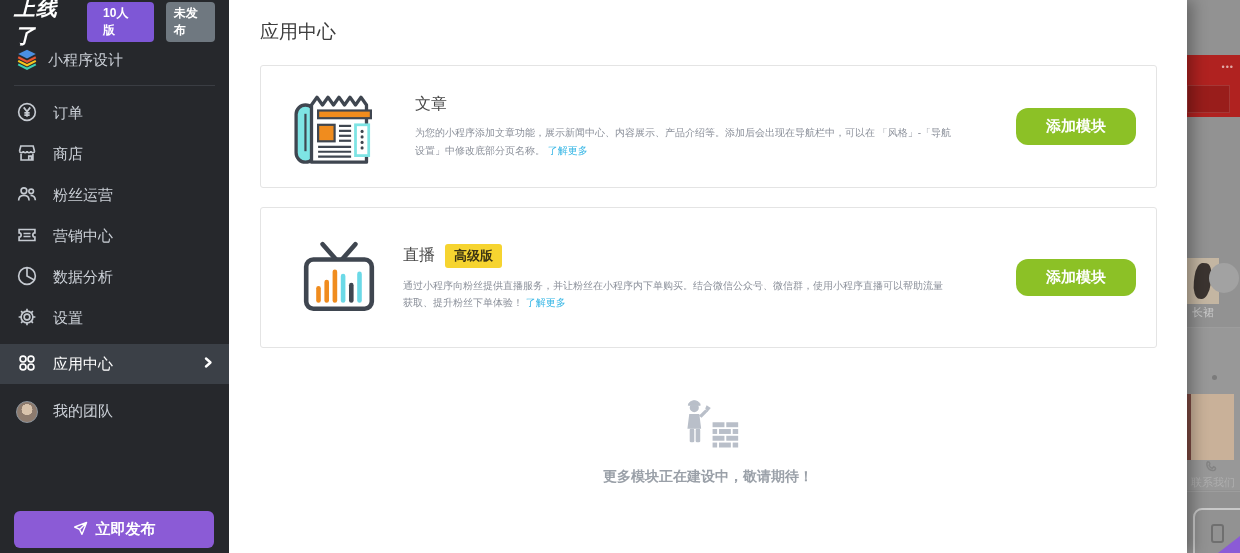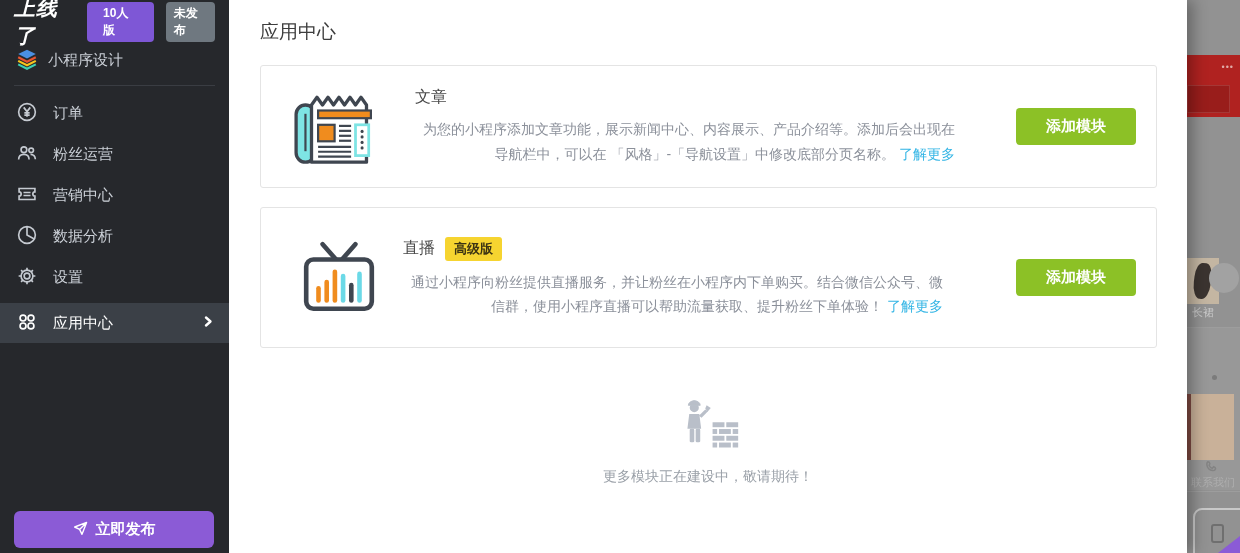--- a/index.html
+++ b/index.html
@@ -34,7 +34,7 @@
   .module-name-row { display:flex; align-items:center; gap:10px; margin-bottom:9px; }
   .module-name { font-size:16px; color:#4a4a4a; }
   .premium-badge { background:#f6d430; color:#3c3413; font-size:13px; font-weight:bold; padding:3px 9px; border-radius:3px;text-align:center; }
-  .module-desc { font-size:14px; color:#8b909a; line-height:1.72;text-align:right; }
+  .module-desc { font-size:10px; color:#8b909a; line-height:1.72; }
   .learn-more { color:#33b5e5; cursor:pointer; text-decoration:none; }
   .add-btn { margin-left:auto; width:120px; height:37px; background:#8cc126; border:none; border-radius:4px; color:#fff; font-size:15px; font-weight:bold; cursor:pointer; font-family:inherit; }
 

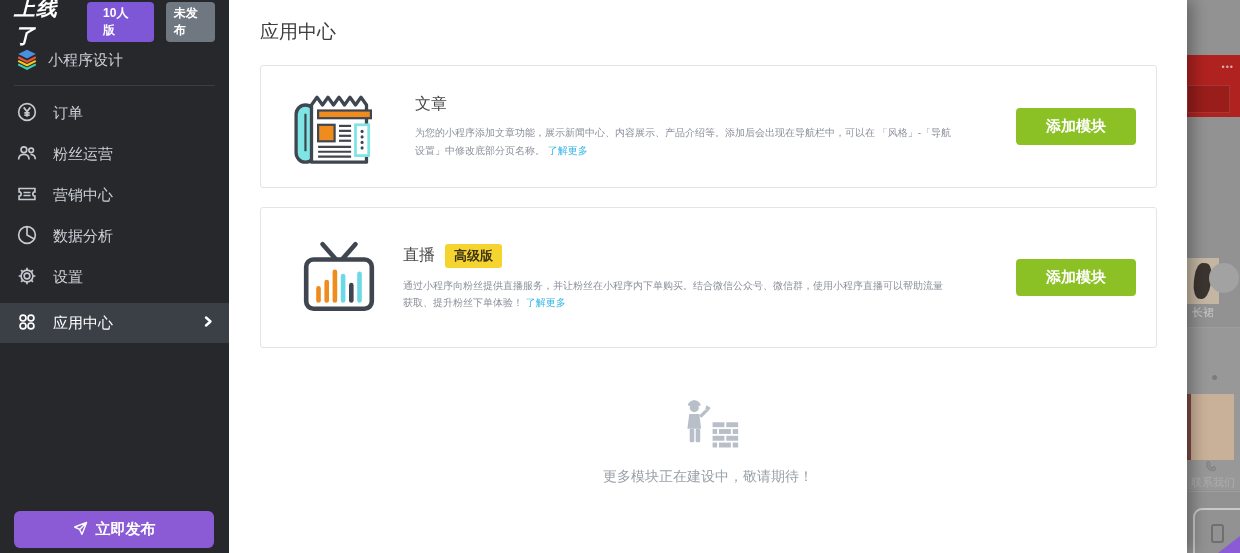--- a/index.html
+++ b/index.html
@@ -36,7 +36,7 @@
   .premium-badge { background:#f6d430; color:#3c3413; font-size:13px; font-weight:bold; padding:3px 9px; border-radius:3px;text-align:center; }
   .module-desc { font-size:10px; color:#8b909a; line-height:1.72; }
   .learn-more { color:#33b5e5; cursor:pointer; text-decoration:none; }
-  .add-btn { margin-left:auto; width:120px; height:37px; background:#8cc126; border:none; border-radius:4px; color:#fff; font-size:15px; font-weight:bold; cursor:pointer; font-family:inherit; }
+  .add-btn { margin-left:auto; width:120px; height:37px; background:#8cc126; border:none; border-radius:12px; color:#fff; font-size:15px; font-weight:bold; cursor:pointer; font-family:inherit; }
 
   .coming { text-align:center; margin-top:46px; }
   .coming-text { font-size:14px; color:#9aa0a8; margin-top:8px; }

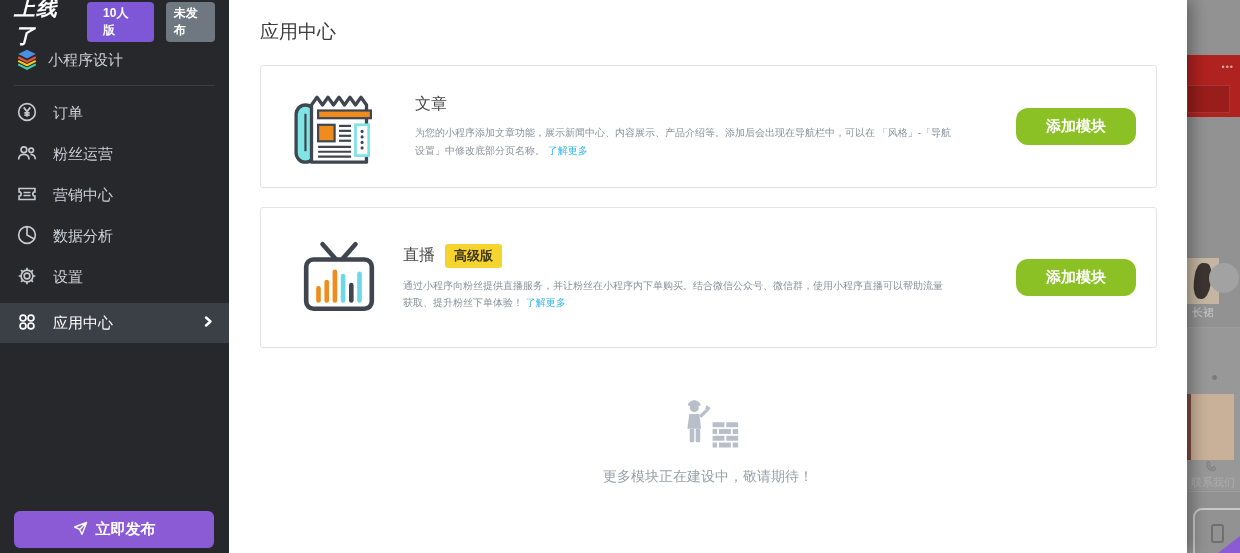--- a/index.html
+++ b/index.html
@@ -98,6 +98,16 @@
       <span>订单</span>
     </div>
 
+    <div class="side-item">
+      <span>
+        <svg width="22" height="22" viewBox="0 0 20 20" fill="none" stroke="#c5cad1" stroke-width="1.5">
+          <path d="M3.2 8.2L4.4 3.6h11.2l1.2 4.6"></path>
+          <path d="M3.2 8.2a1.75 1.75 0 003.45 0a1.75 1.75 0 003.45 0a1.75 1.75 0 003.45 0a1.75 1.75 0 003.45 0"></path>
+          <path d="M4.6 10.6v5.8h10.8v-5.8M11.6 16.2v-3.4H14v3.4"></path>
+        </svg>
+      </span>
+      <span>商店</span>
+    </div>
 
     <div class="side-item">
       <span>

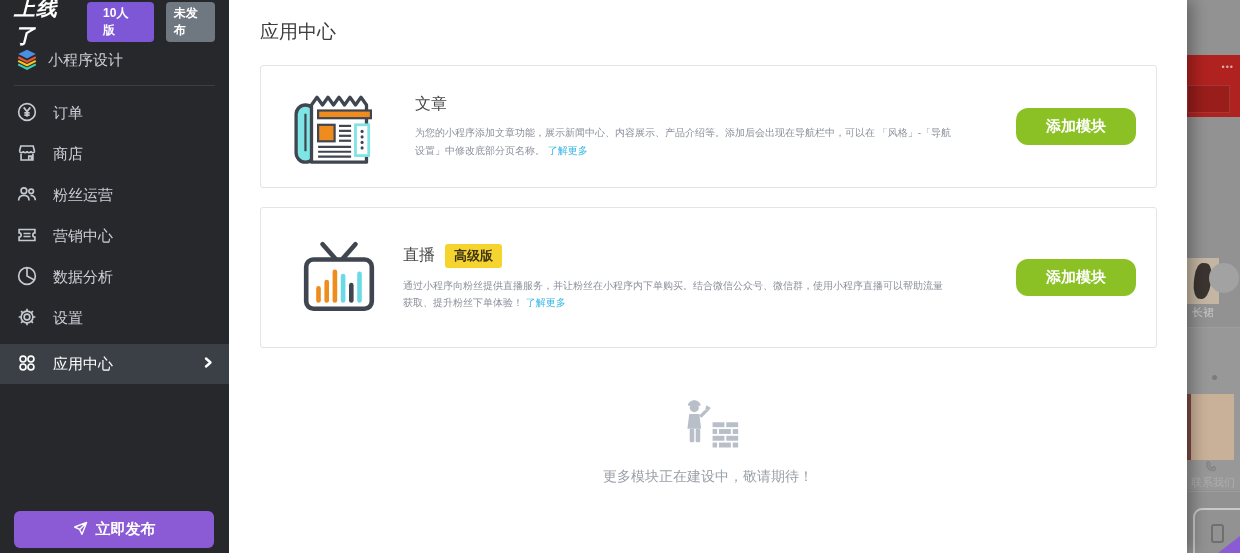--- a/index.html
+++ b/index.html
@@ -169,6 +169,10 @@
       </span>
     </div>
 
+    <div class="side-item team">
+      <span class="avatar-wrap"></span>
+      <span>我的团队</span>
+    </div>
 
     <button class="publish-btn">
       <span>

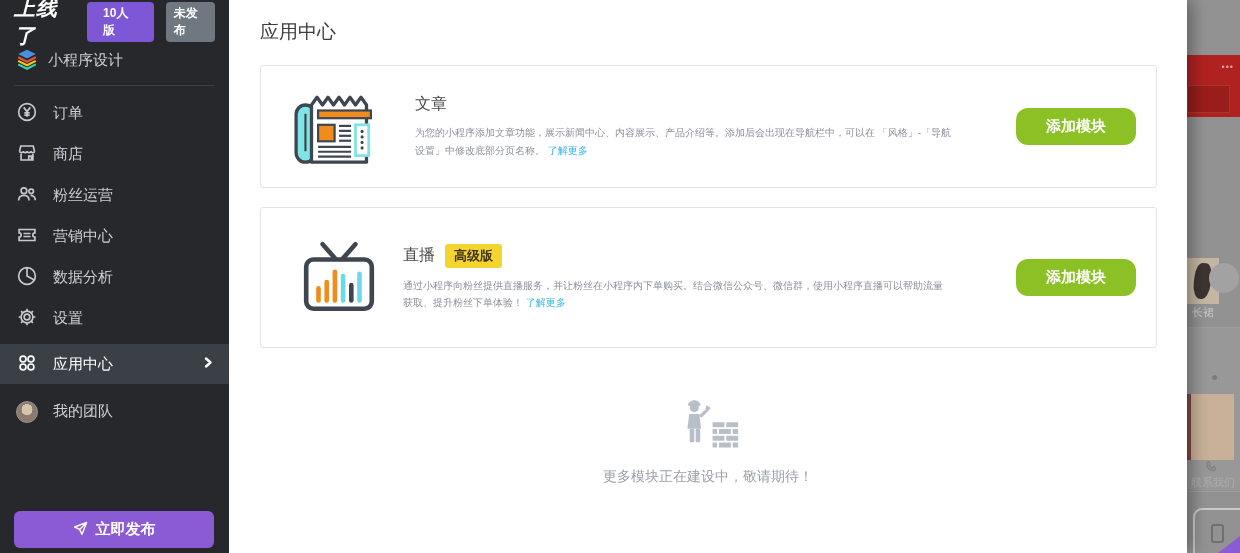--- a/index.html
+++ b/index.html
@@ -39,7 +39,7 @@
   .add-btn { margin-left:auto; width:120px; height:37px; background:#8cc126; border:none; border-radius:12px; color:#fff; font-size:15px; font-weight:bold; cursor:pointer; font-family:inherit; }
 
   .coming { text-align:center; margin-top:46px; }
-  .coming-text { font-size:14px; color:#9aa0a8; margin-top:8px; }
+  .coming-text { font-size:14px; color:#9aa0a8; margin-top:8px;font-weight:bold; }
 
   
   .preview { position:absolute; right:0; top:0; width:53px; height:553px; background:#929292; z-index:1; overflow:hidden; }

